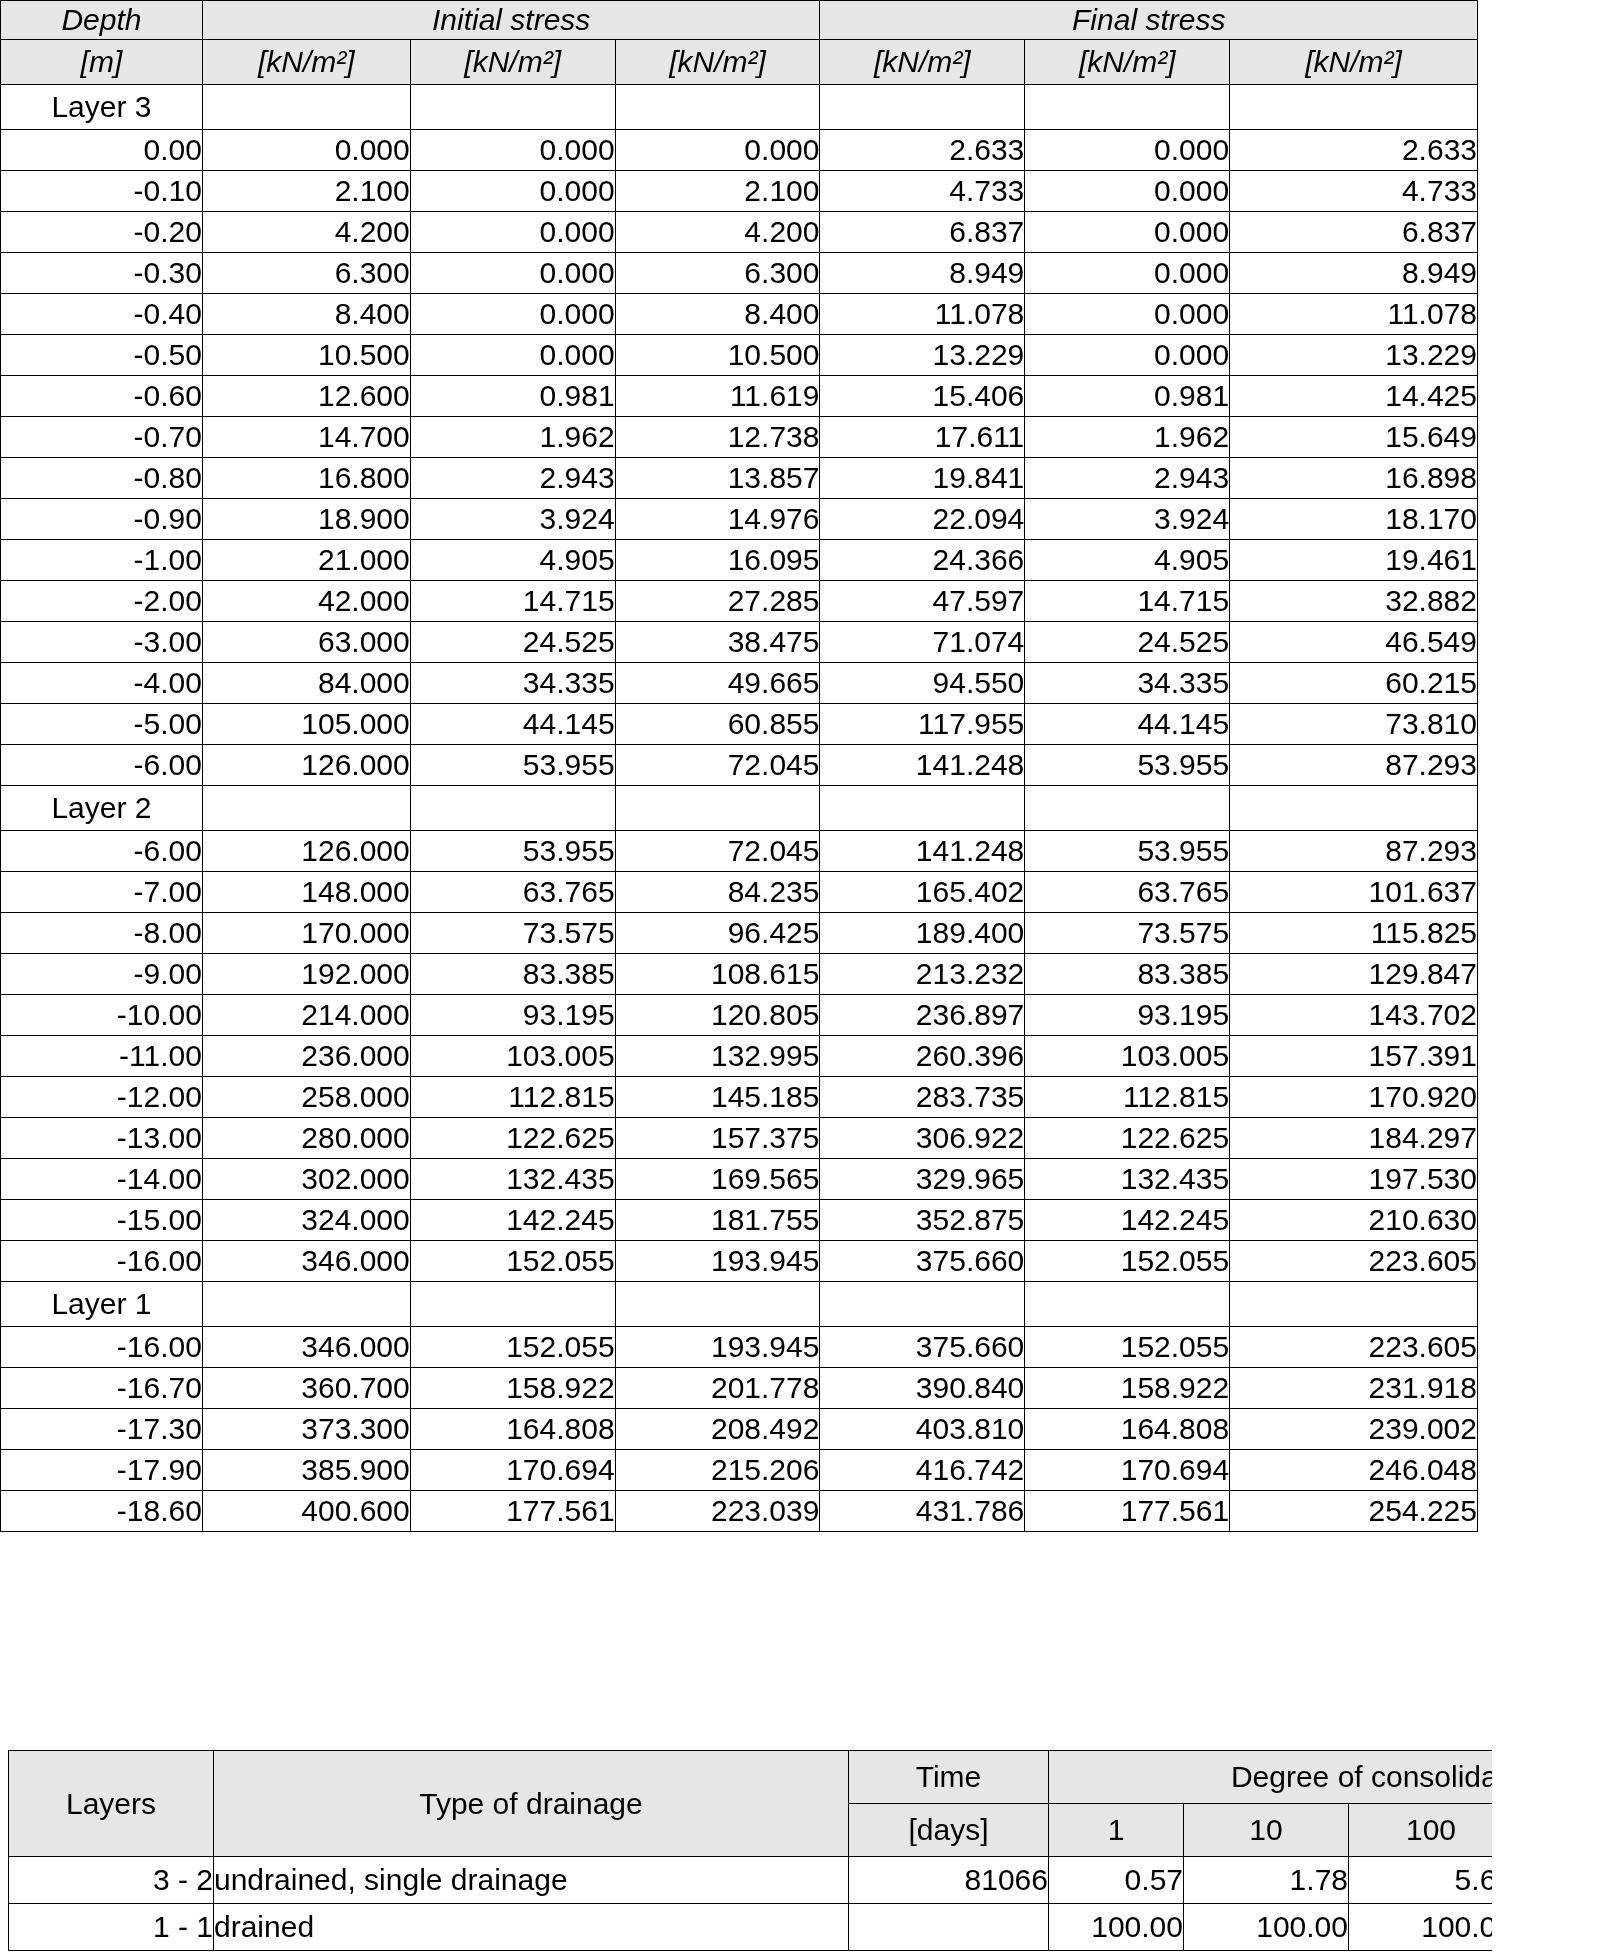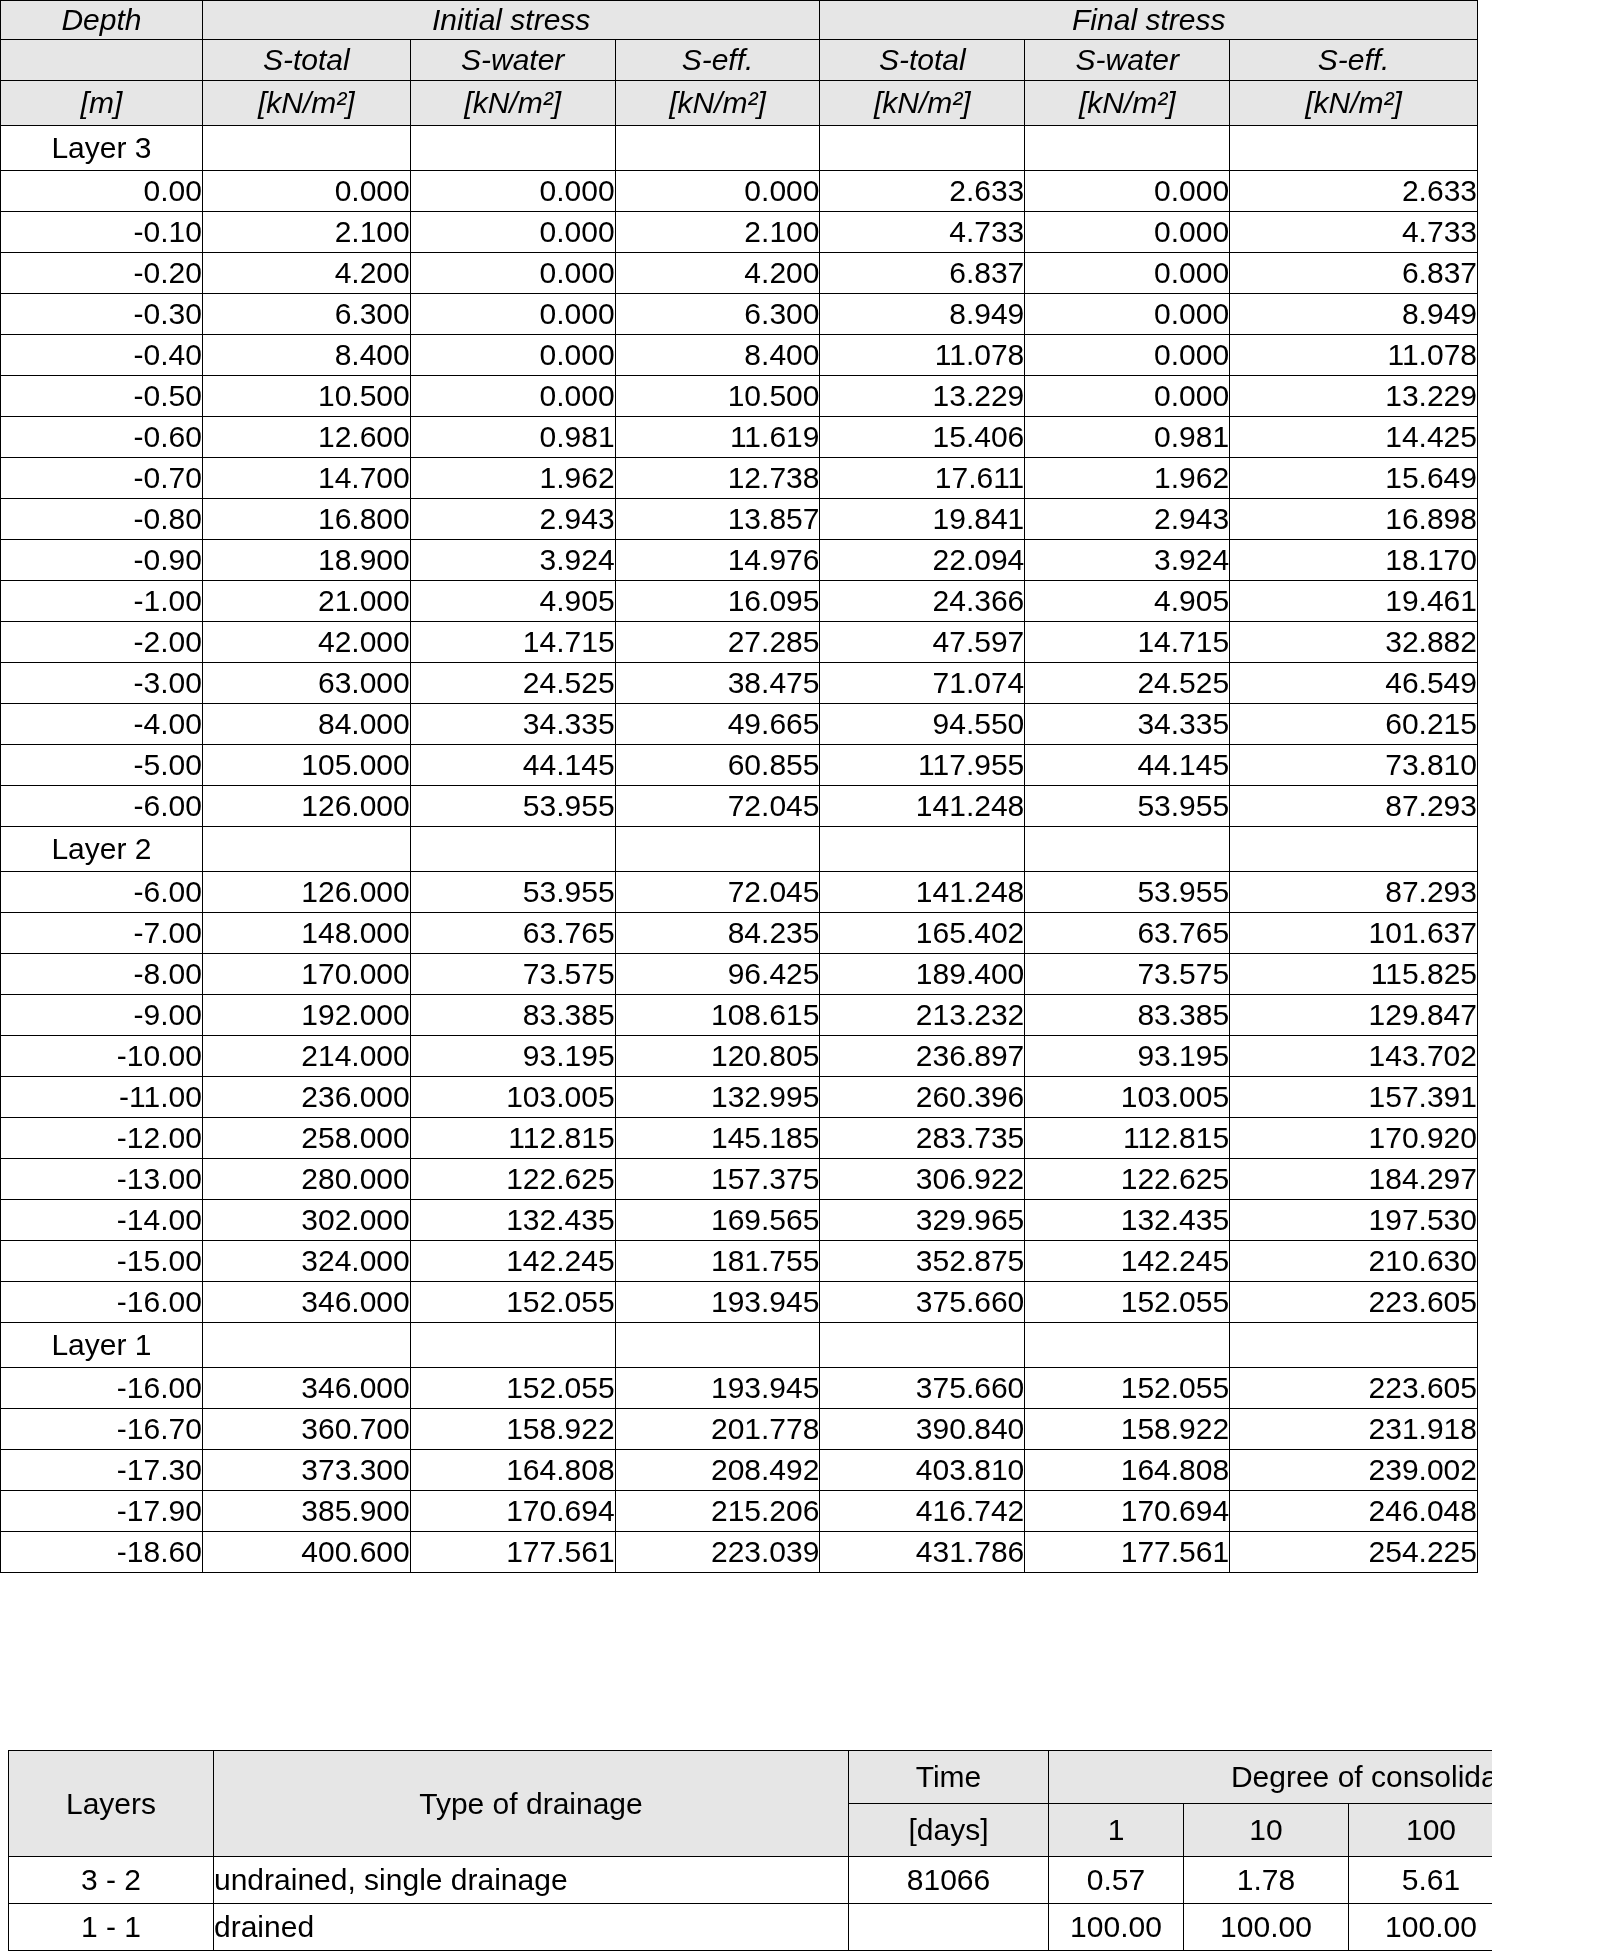--- a/index.html
+++ b/index.html
@@ -140,15 +140,6 @@
         <th class="hdr hdr-group">Depth</th>
         <th class="hdr hdr-group" colspan="3">Initial stress</th>
         <th class="hdr hdr-group" colspan="3">Final stress</th>
-      </tr>
-      <tr>
-        <th class="hdr hdr-sub nogap"></th>
-        <th class="hdr hdr-sub">S-total</th>
-        <th class="hdr hdr-sub">S-water</th>
-        <th class="hdr hdr-sub">S-eff.</th>
-        <th class="hdr hdr-sub">S-total</th>
-        <th class="hdr hdr-sub">S-water</th>
-        <th class="hdr hdr-sub">S-eff.</th>
       </tr>
       <tr>
         <th class="hdr hdr-unit">[m]</th>

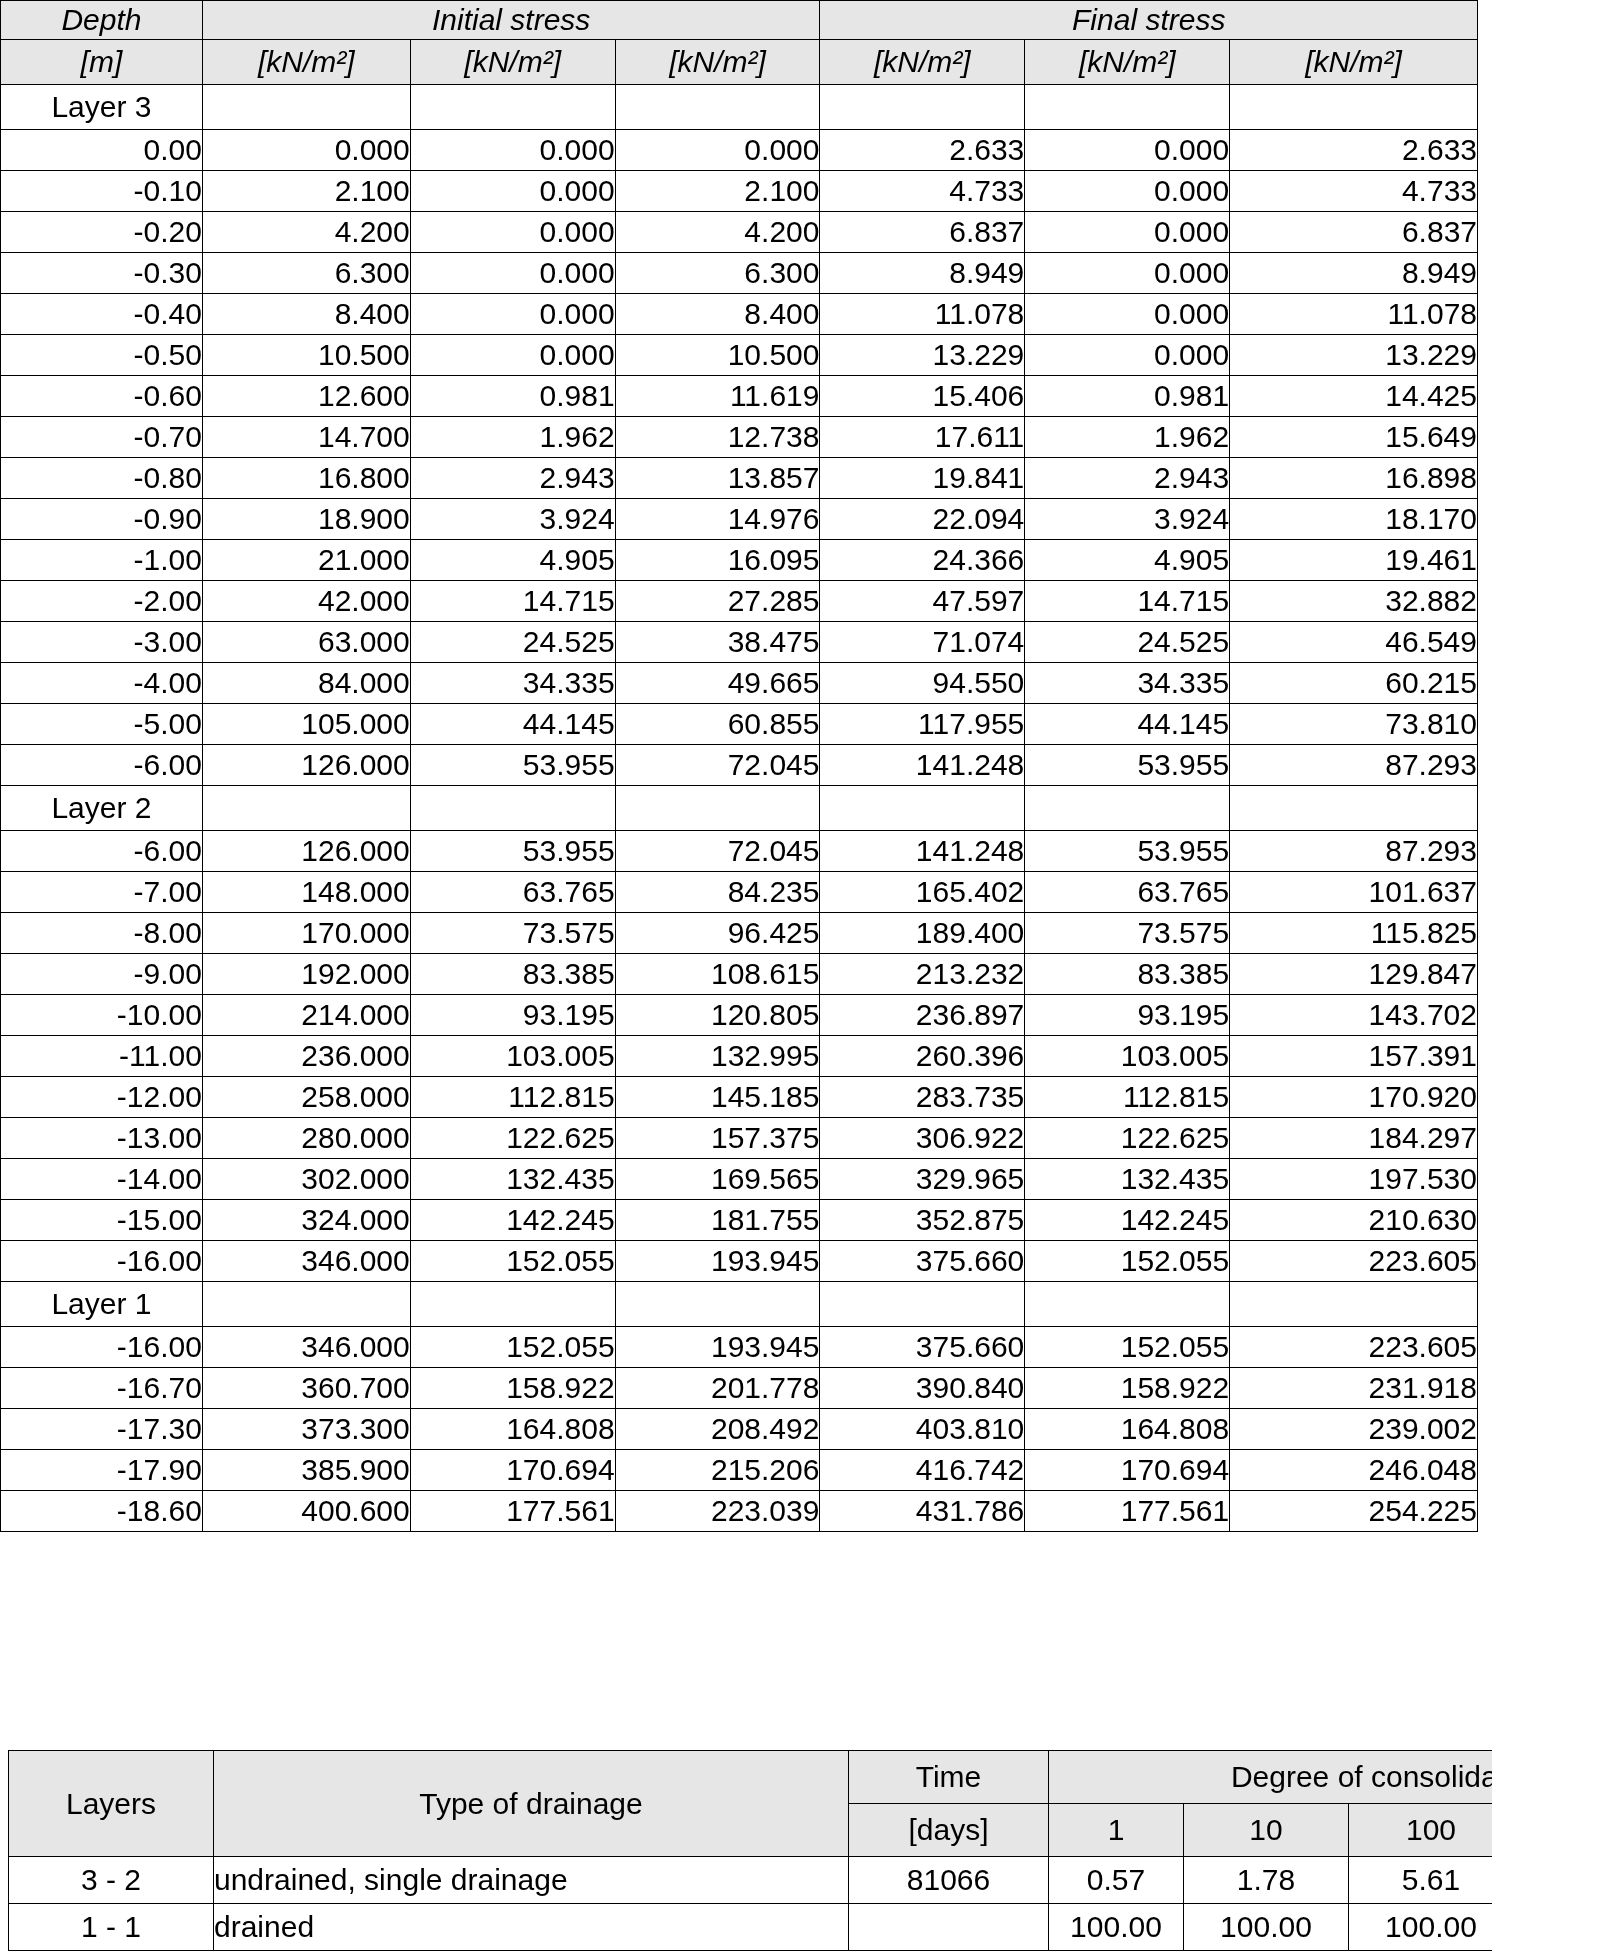--- a/index.html
+++ b/index.html
@@ -117,7 +117,7 @@
   }
   .dg-top { height: 52px; }
   .dg-bot { height: 52px; }
-  .dg-right { text-align: center; padding-right: 14px; }
+  .dg-right { text-align: right; padding-right: 14px; }
   .dg-left { text-align: left; padding-left: 14px; }
   .dg-row { height: 46px; }
 </style>

